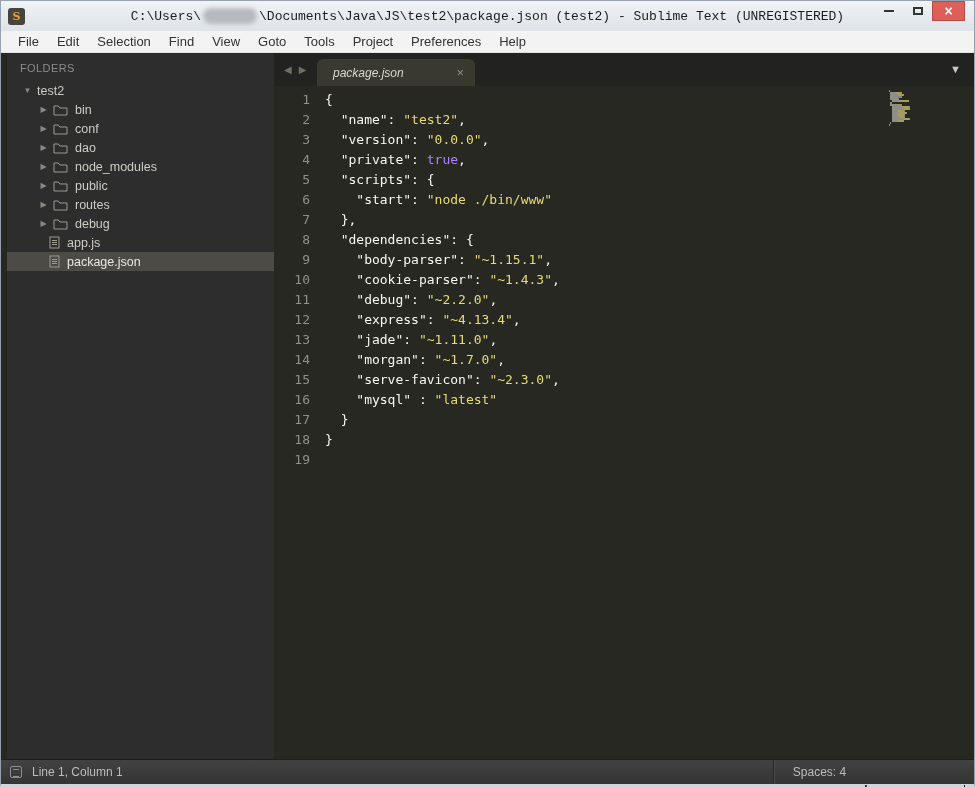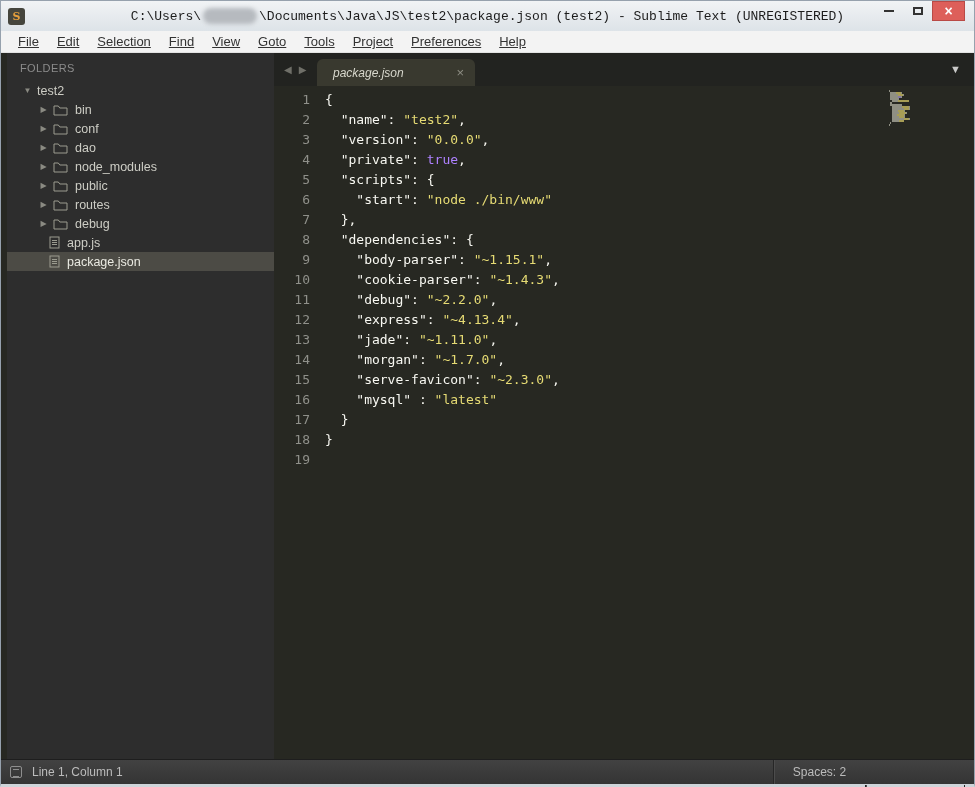--- a/index.html
+++ b/index.html
@@ -29,7 +29,7 @@
 
   
   .menubar { height: 22px; flex-shrink: 0; background: #f3f3f3; display: flex; align-items: center;
-             padding-left: 8px; font-size: 13px; color: #333; border-bottom: 1px solid #e2e2e2; text-decoration: underline; }
+             padding-left: 8px; font-size: 13px; color: #333; border-bottom: 1px solid #e2e2e2; }
   .menu-item { padding: 0 9px; height: 100%; display: flex; align-items: center; }
 
   

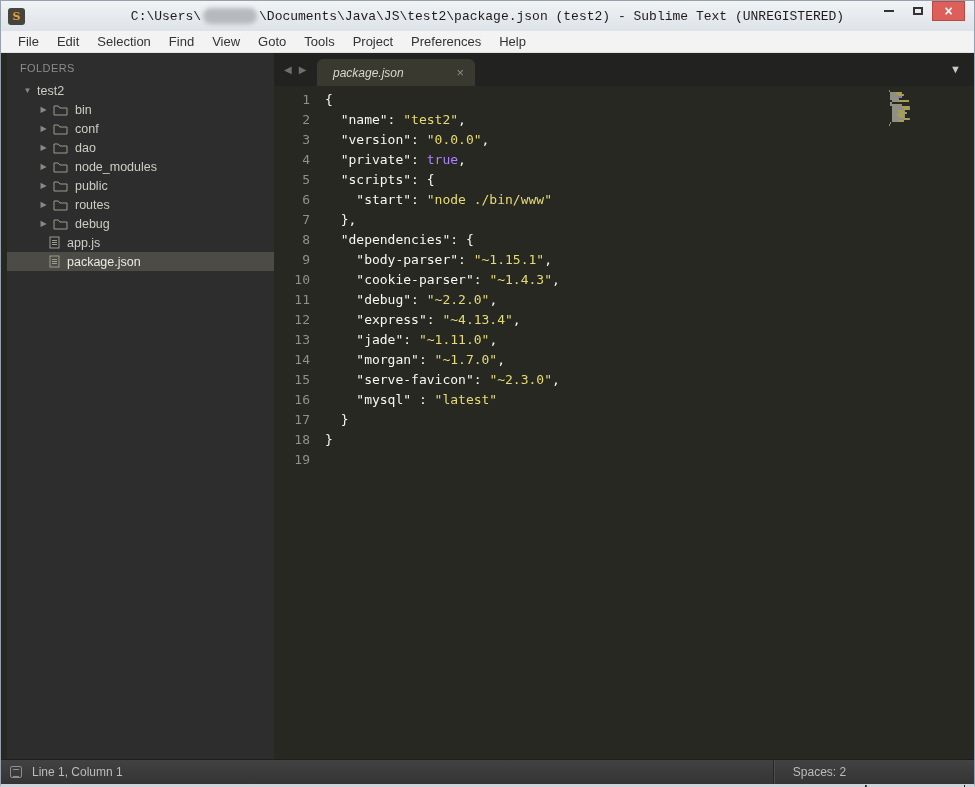--- a/index.html
+++ b/index.html
@@ -420,7 +420,7 @@
     <span class="status-icon"></span>
     <span>Line 1, Column 1</span>
     <div class="status-right">
-      <div class="status-cell cell-spaces">Spaces: 2</div>
+      <div class="status-cell cell-spaces">Spaces: 4</div>
       <div class="status-cell cell-syntax">JSON</div>
     </div>
   </div>

